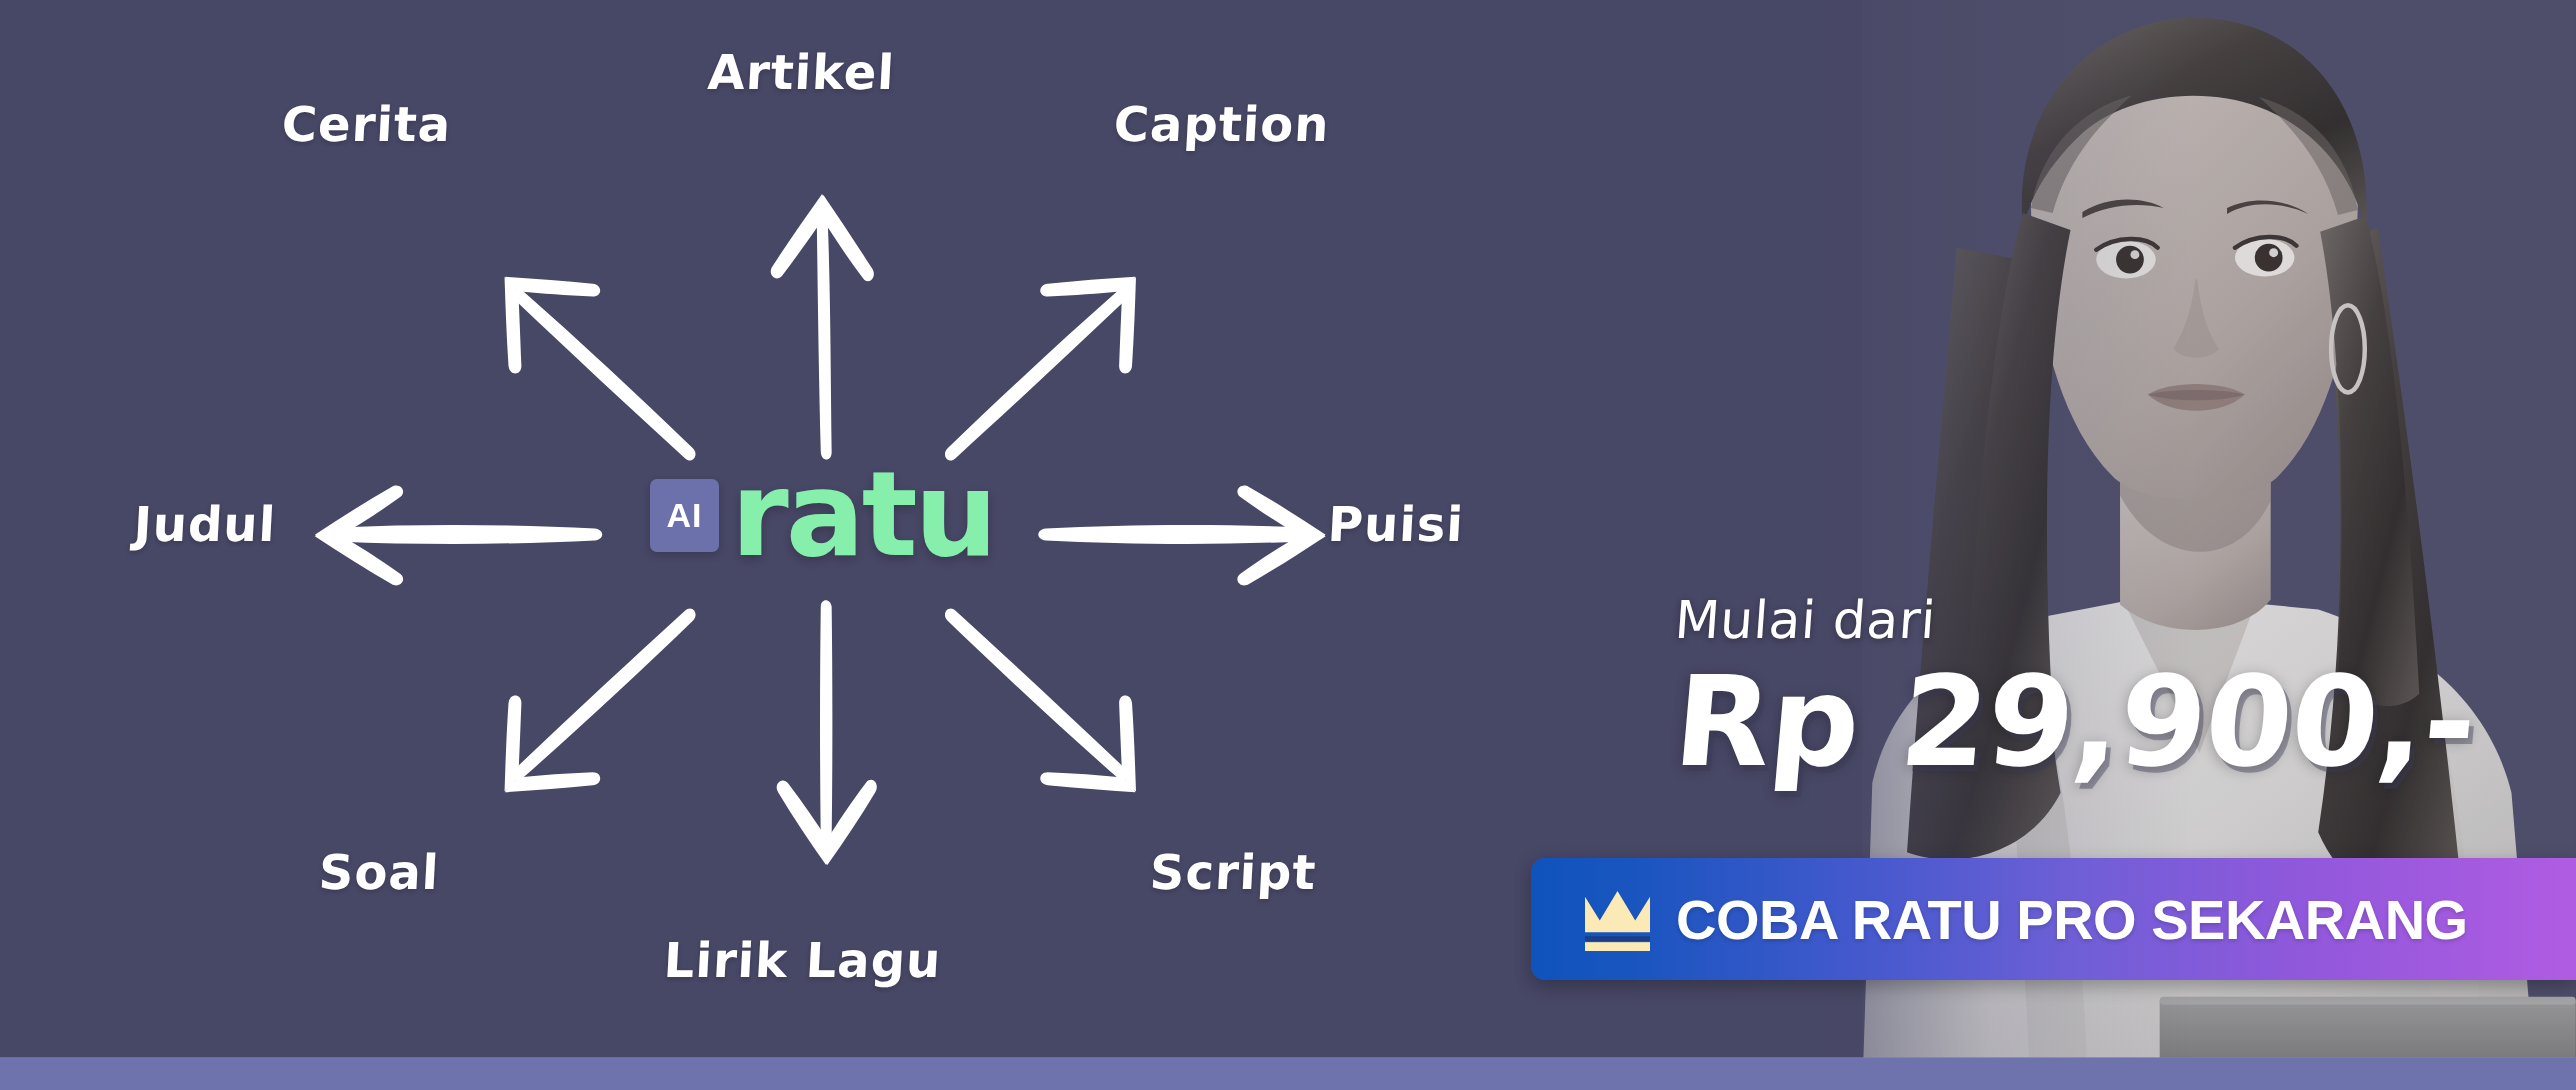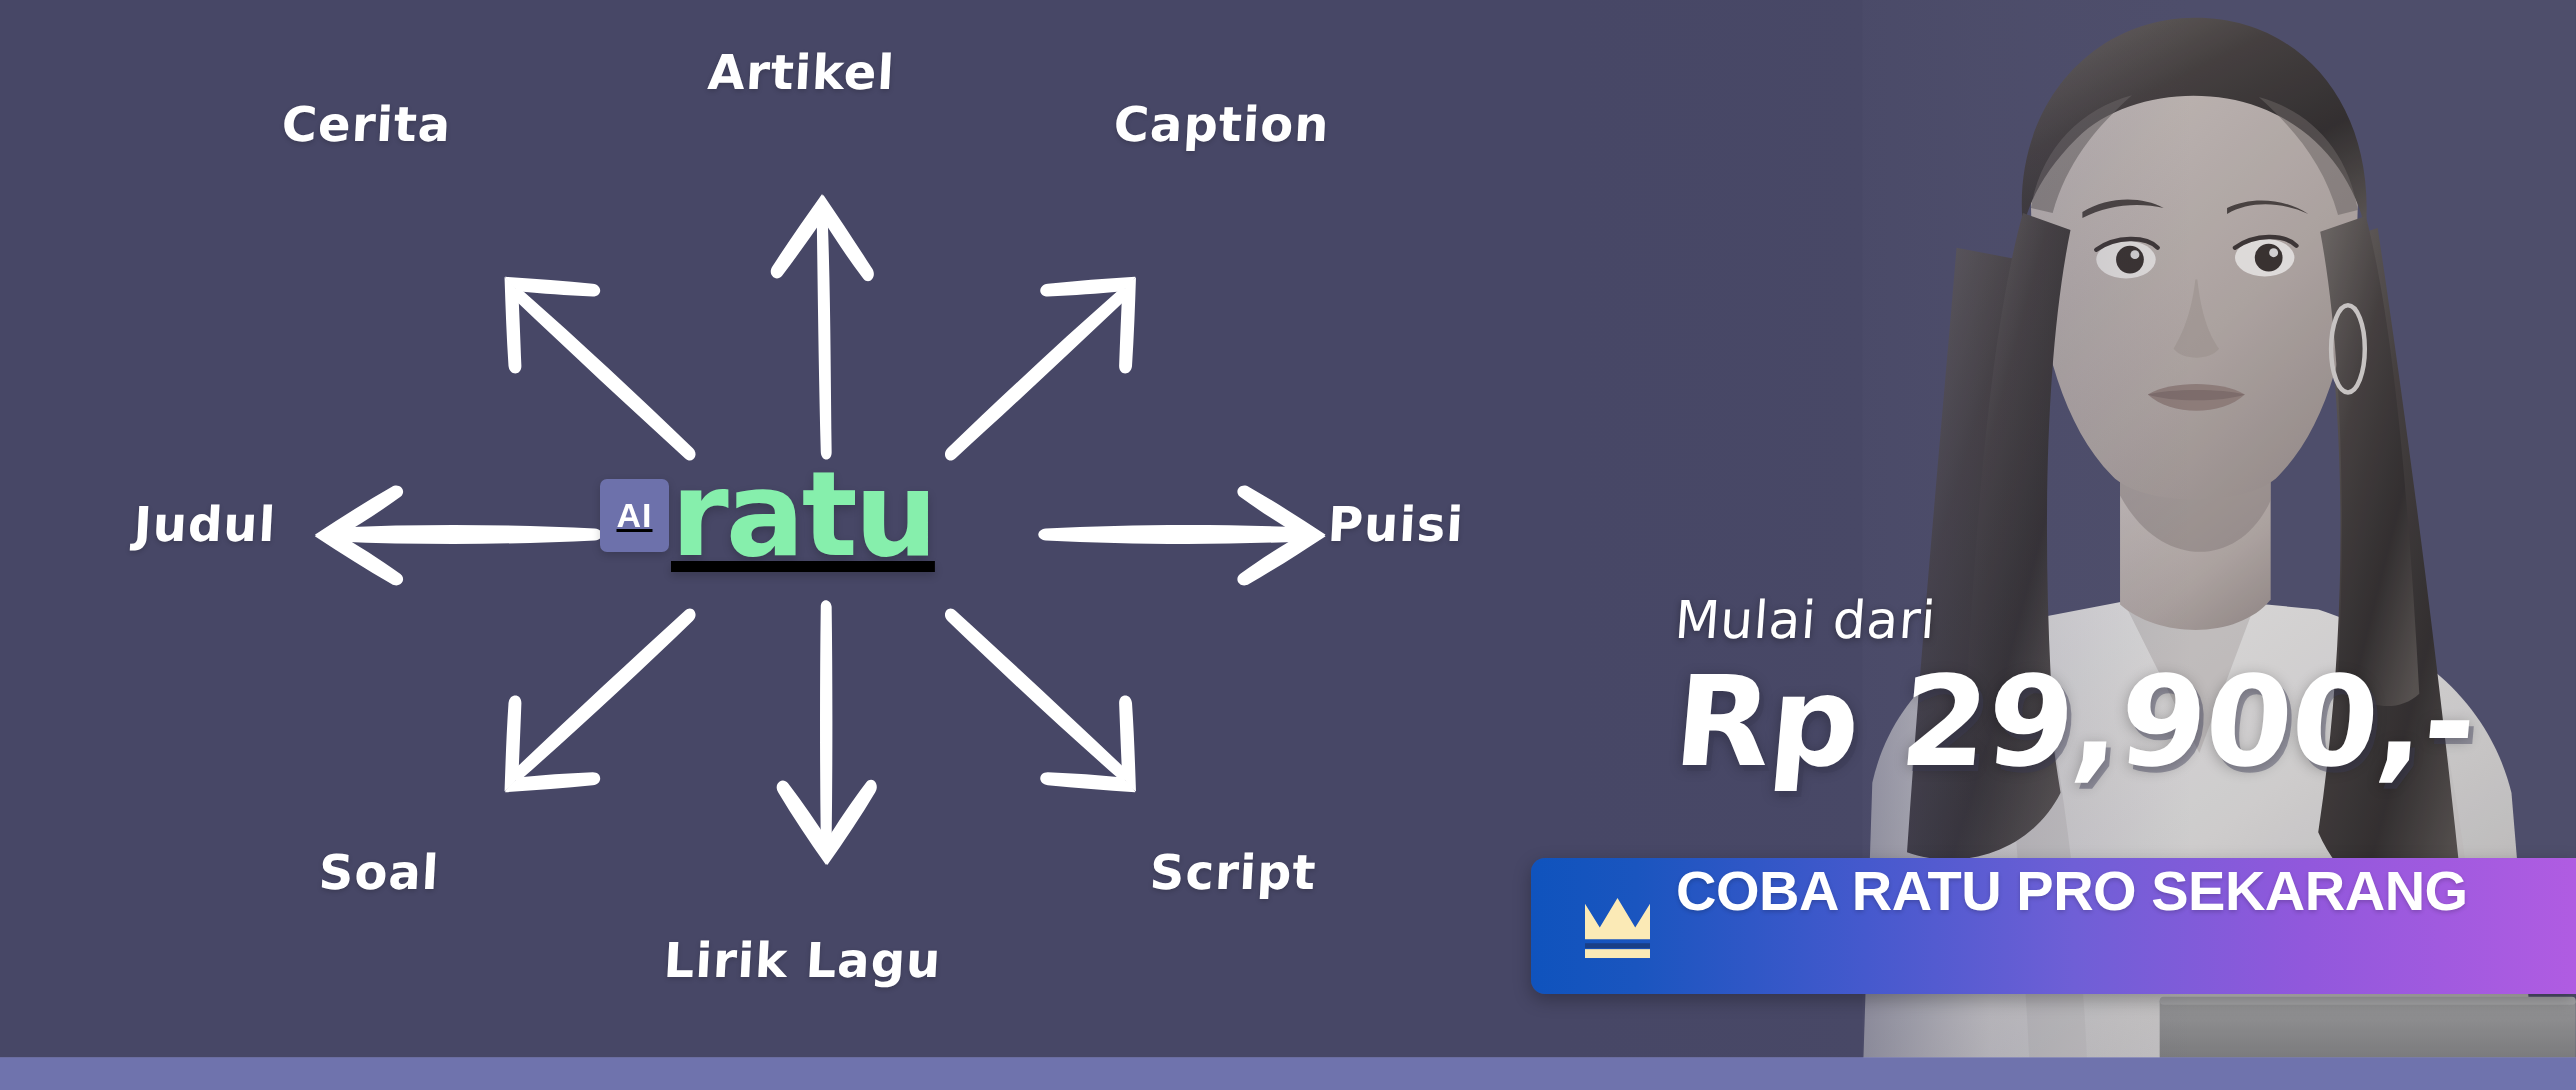--- a/index.html
+++ b/index.html
@@ -49,8 +49,8 @@
 
   
   .logo{
-    position:absolute;left:600px;top:464px;
-    display:flex;align-items:center;gap:2px;text-decoration:underline;
+    position:absolute;left:650px;top:464px;
+    display:flex;align-items:center;gap:12px;
   }
   .logo-badge{
     width:69px;height:73px;border-radius:7px;

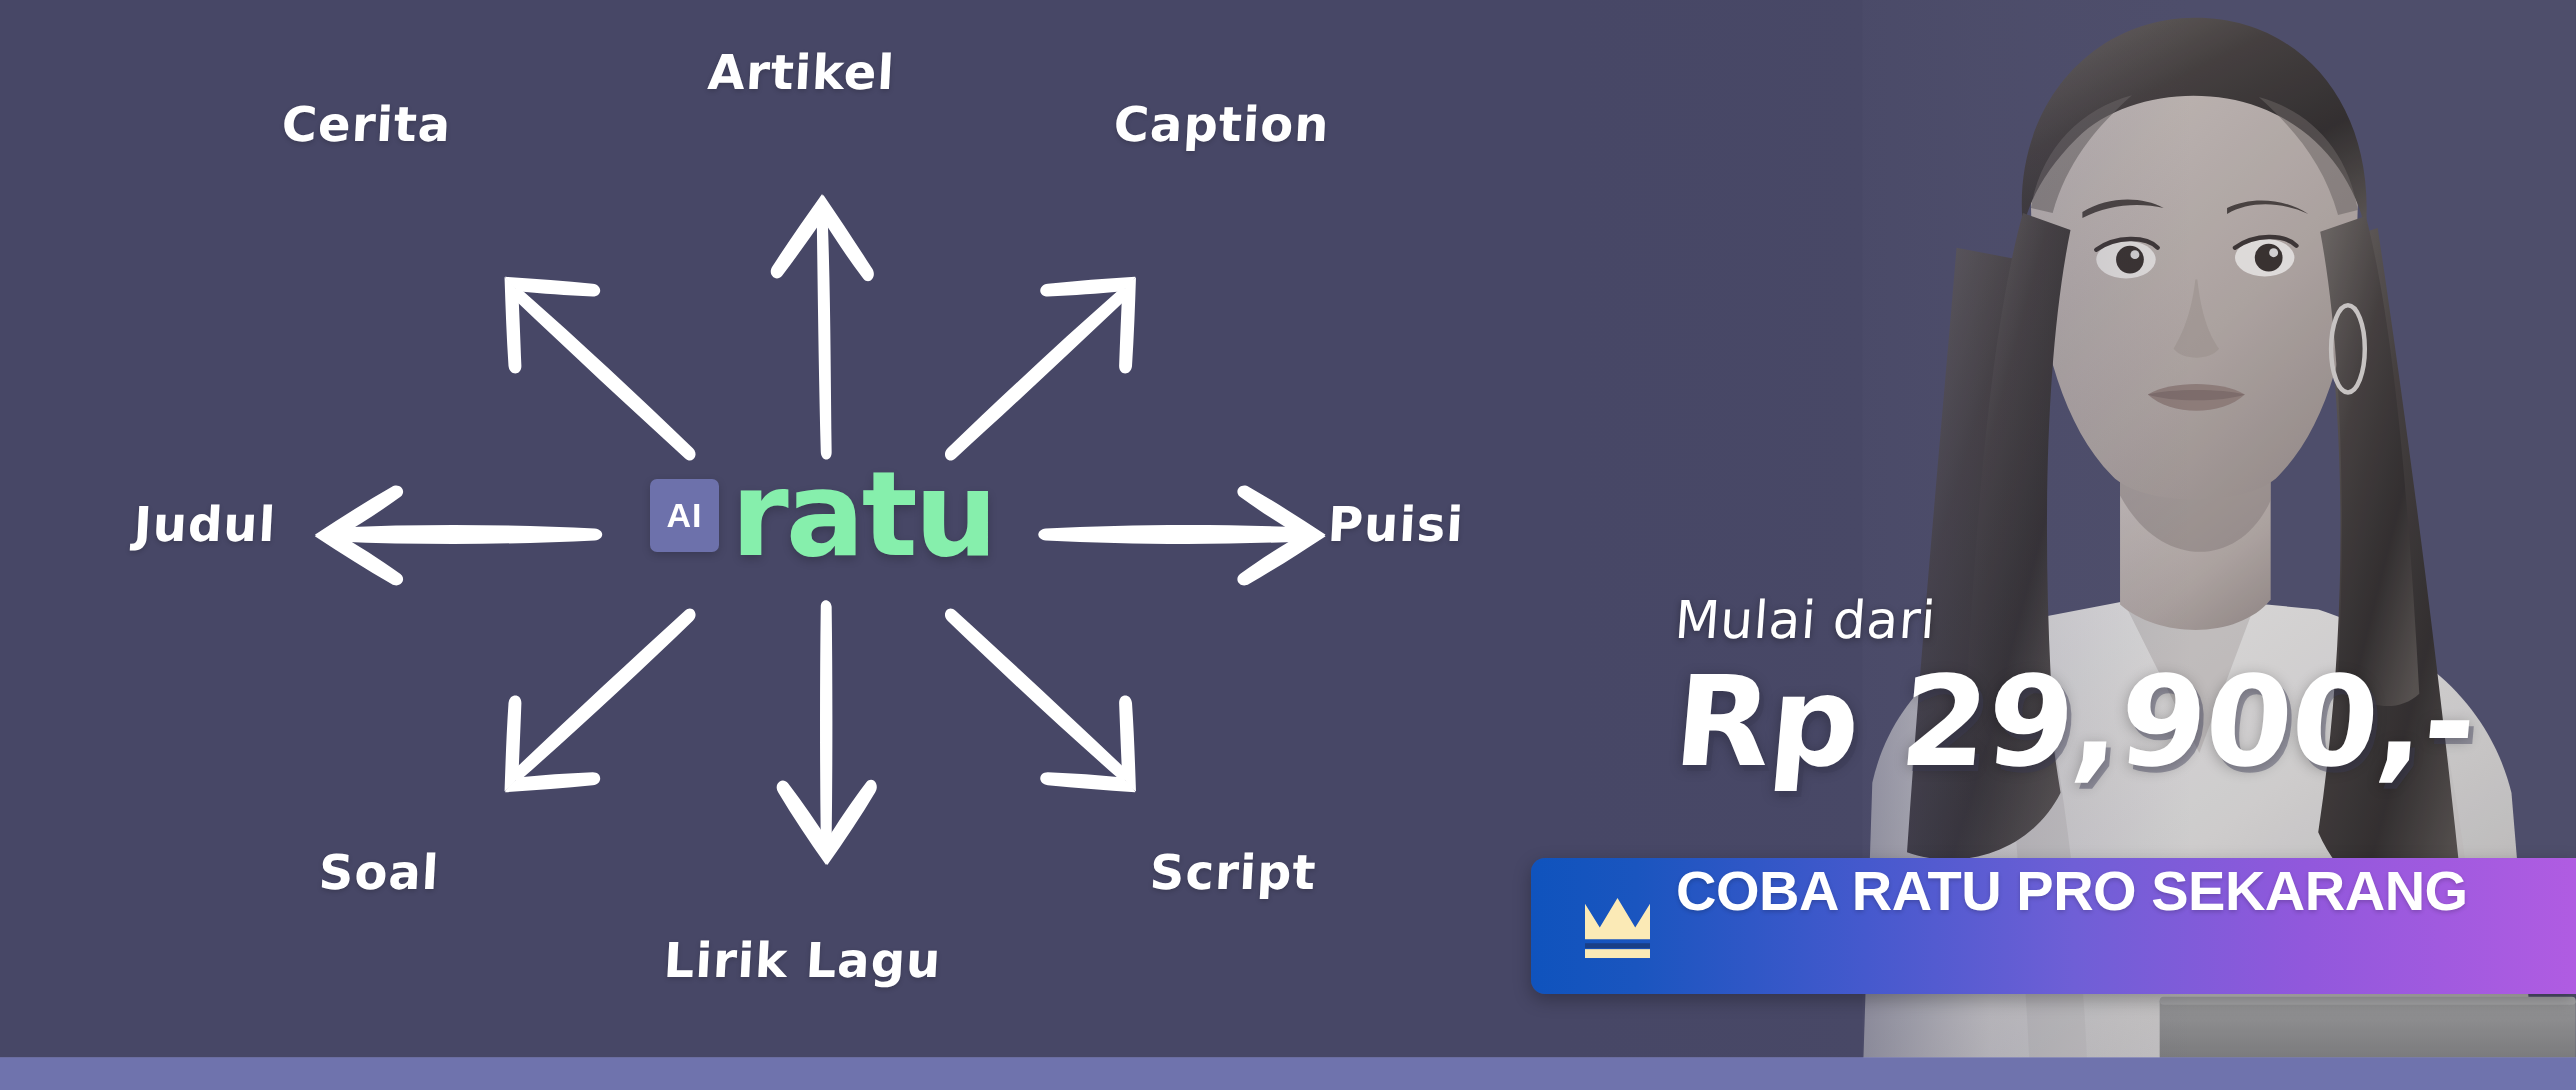--- a/index.html
+++ b/index.html
@@ -99,10 +99,10 @@
 
   
   .cta{
-    position:absolute;left:1531px;top:858px;width:1045px;height:136px;
+    position:absolute;left:1531px;top:858px;width:1045px;height:122px;
     border-radius:14px 0 0 14px;
     background:linear-gradient(90deg,#0f53bd 0%,#1a55bf 10%,#4559cd 32%,#6f5fd6 52%,#9158dc 74%,#b05ce2 100%);
-    display:flex;
+    display:flex;align-items:center;
     box-shadow:0 6px 18px rgba(0,0,0,.28);
     cursor:pointer;
   }

